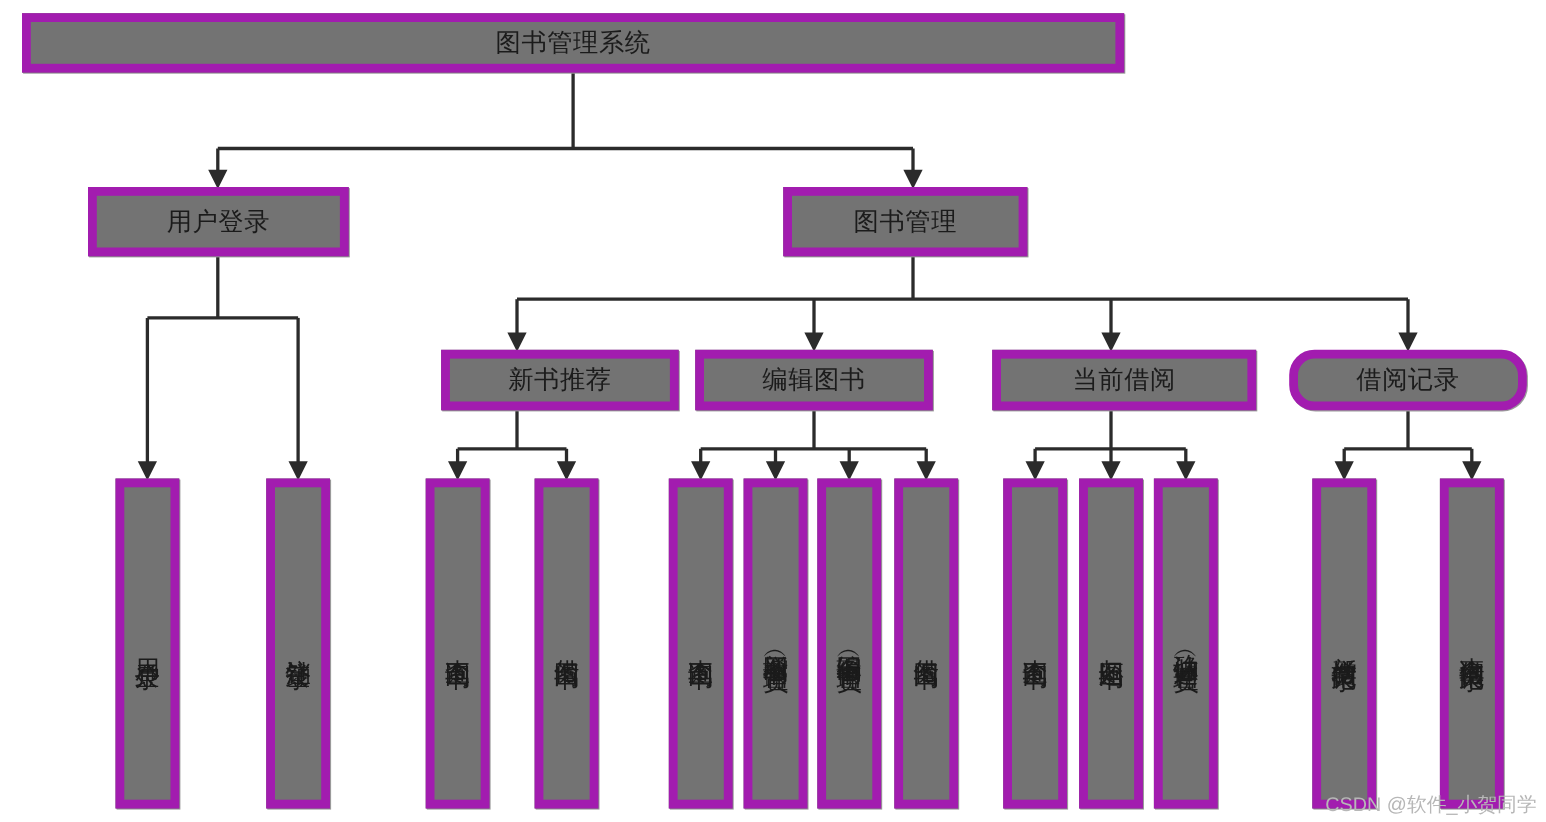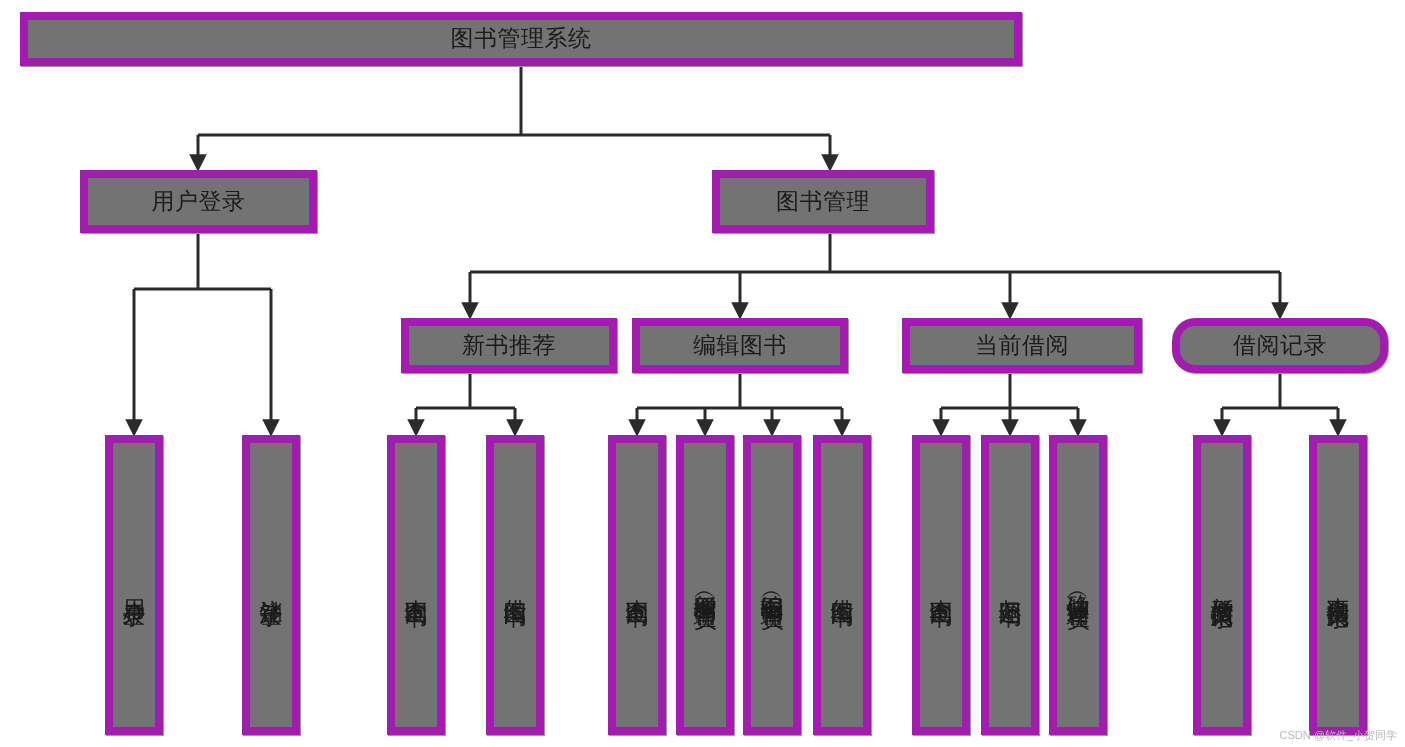--- a/index.html
+++ b/index.html
@@ -65,7 +65,7 @@
     position: absolute;
     right: 8px;
     bottom: 4px;
-    font-size: 11px;
+    font-size: 18px;
     color: #b7b7b7;
     z-index: 5;
     white-space: nowrap;

